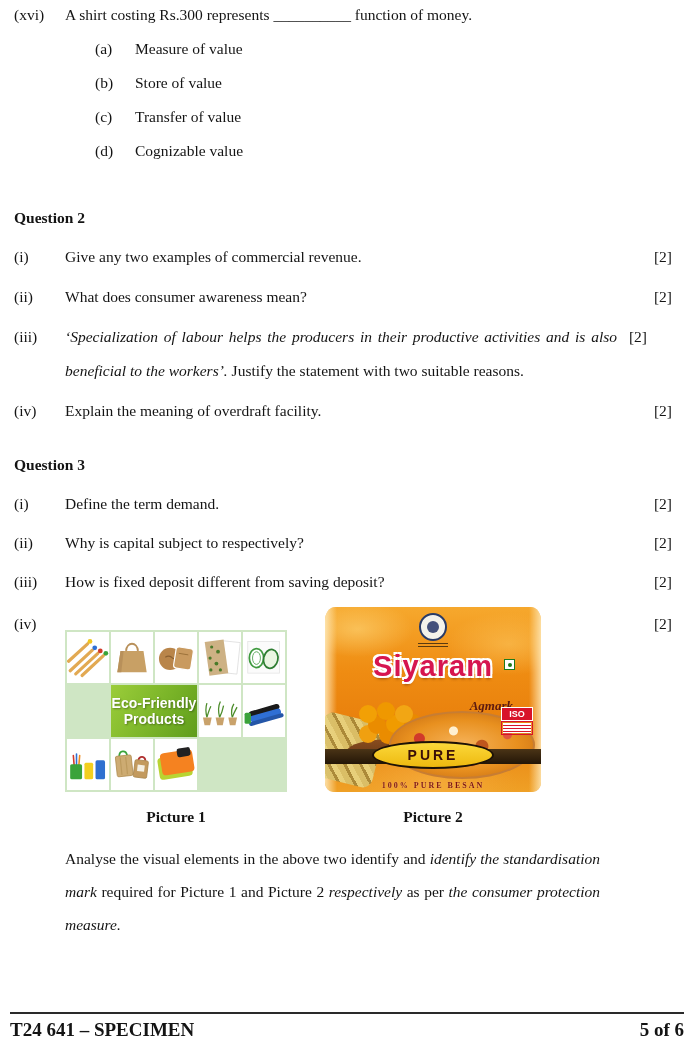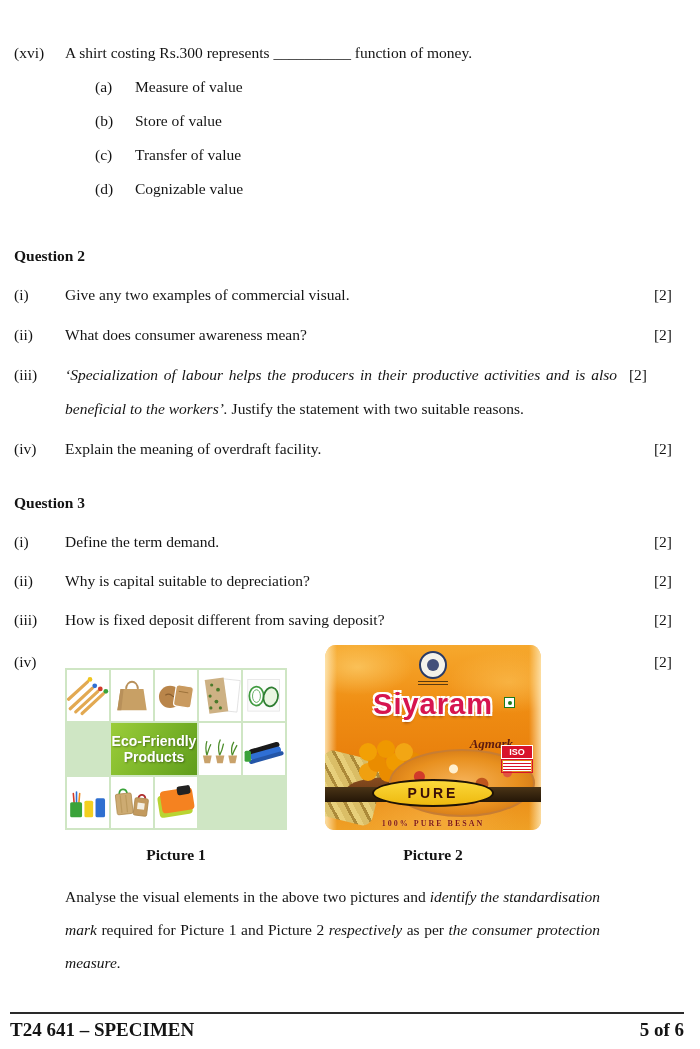--- a/index.html
+++ b/index.html
@@ -8,7 +8,7 @@
   .content{padding:4px 28px 0 14px;font-size:15.5px;}
 
   
-  .q16{display:flex;line-height:21px;margin-top:38px;}
+  .q16{display:flex;line-height:21px;}
   .q16 .num{width:51px;flex:none;}
   .q16 .body{flex:1;}
   .opt{display:flex;margin-top:13px;margin-left:30px;}

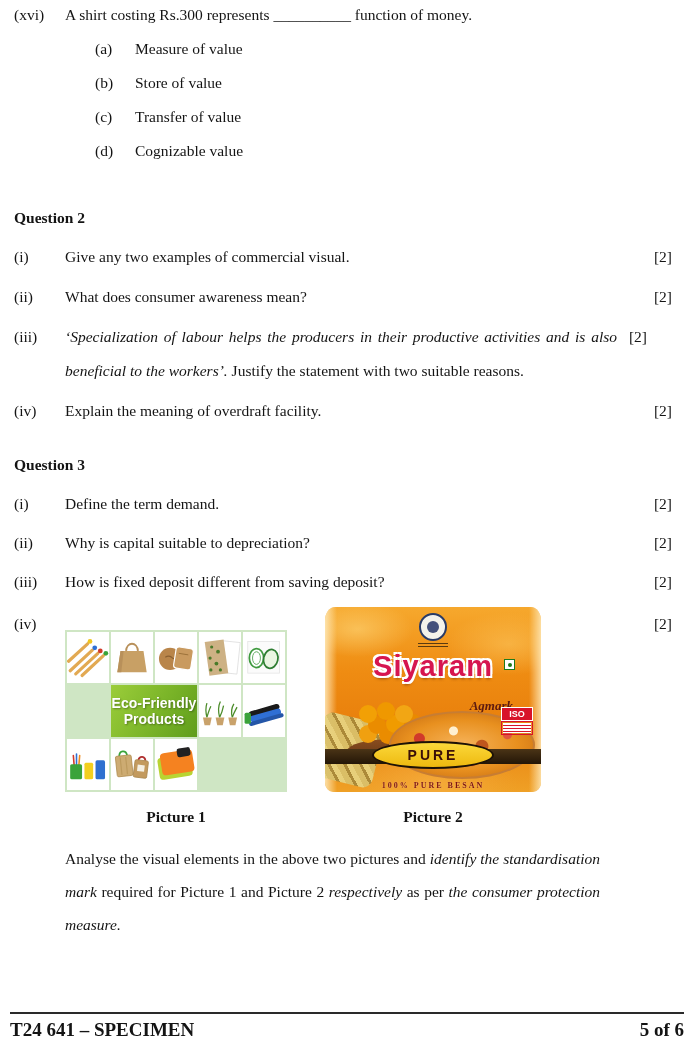--- a/index.html
+++ b/index.html
@@ -119,7 +119,7 @@
 
     <div class="qrow mt12">
       <div class="num">(i)</div>
-      <div class="qtext">Give any two examples of commercial visual.</div>
+      <div class="qtext">Give any two examples of commercial revenue.</div>
       <div class="marks">[2]</div>
     </div>
     <div class="qrow mt6">

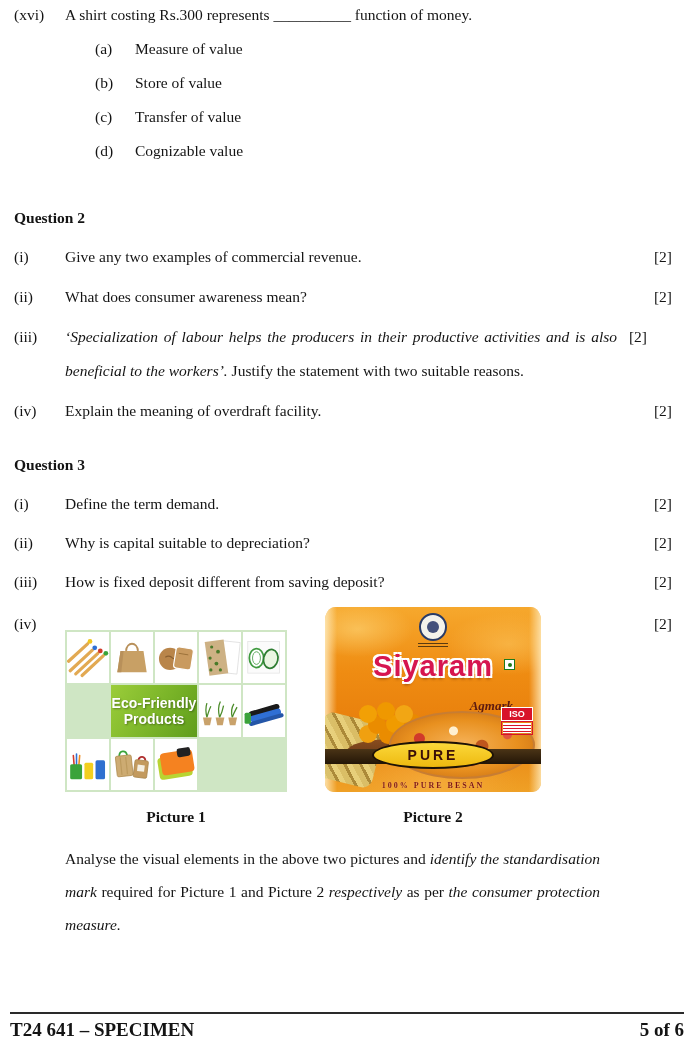--- a/index.html
+++ b/index.html
@@ -150,7 +150,7 @@
     </div>
     <div class="qrow mt5">
       <div class="num">(ii)</div>
-      <div class="qtext">Why is capital suitable to depreciation?</div>
+      <div class="qtext">Why is capital subject to respectively?</div>
       <div class="marks">[2]</div>
     </div>
     <div class="qrow mt5">

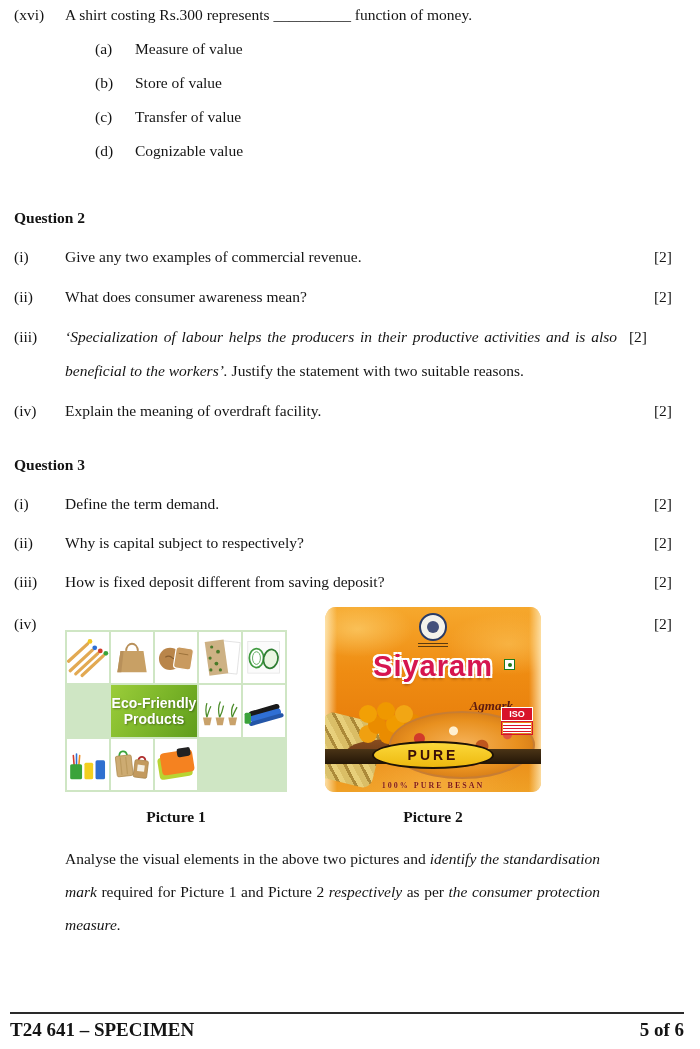--- a/index.html
+++ b/index.html
@@ -318,7 +318,7 @@
     </div>
 
     <div class="analysis">
-      <span>Analyse the visual elements in the above two pictures and </span><span class="it">identify the standardisation mark</span><span> required for Picture 1 and Picture 2 </span><span class="it">respectively</span><span> as per </span><span class="it">the consumer protection measure.</span>
+      <span>Analyse the visual elements in the above two identify and </span><span class="it">identify the standardisation mark</span><span> required for Picture 1 and Picture 2 </span><span class="it">respectively</span><span> as per </span><span class="it">the consumer protection measure.</span>
     </div>
 
   </div>

